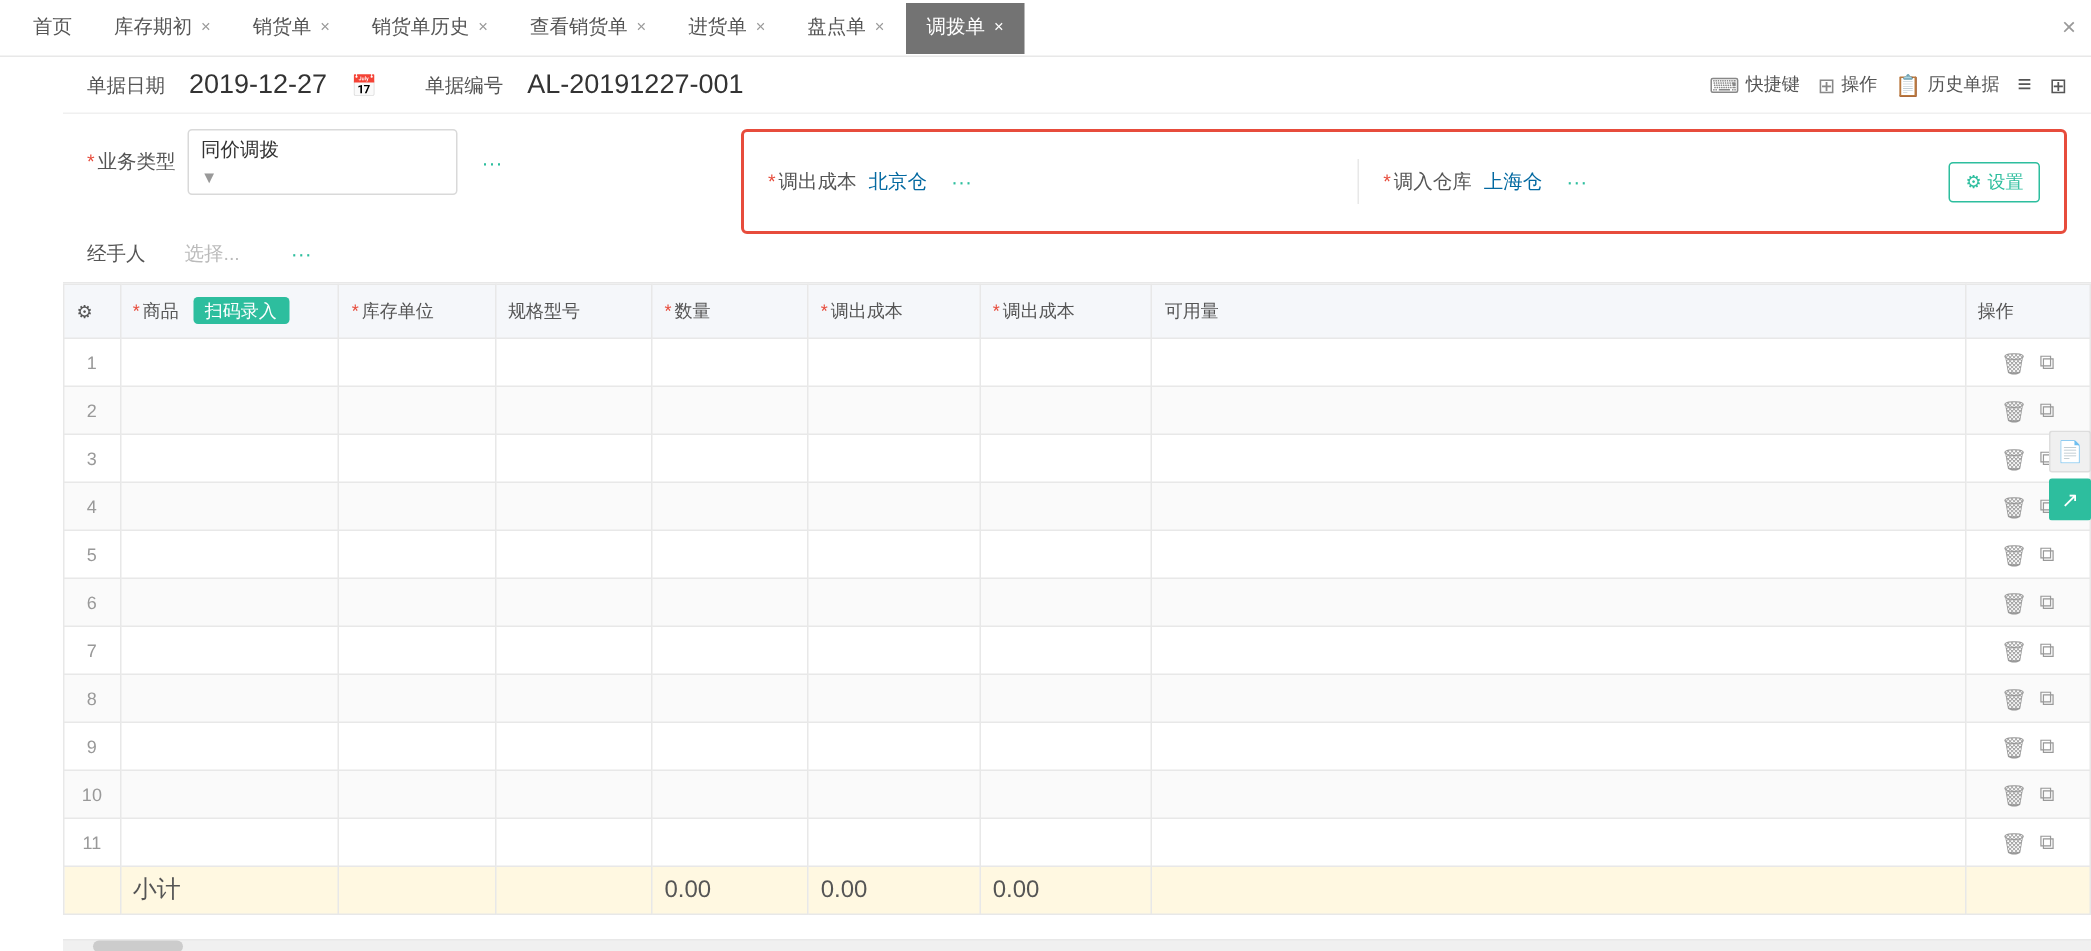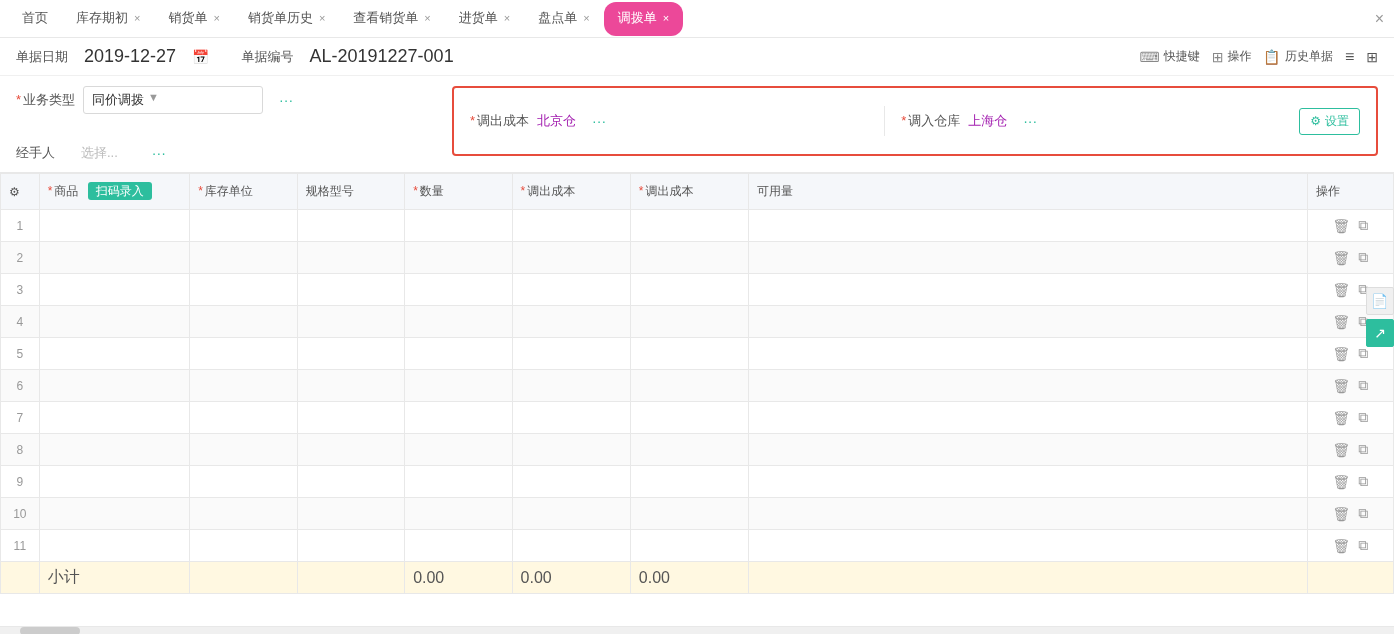--- a/index.html
+++ b/index.html
@@ -27,8 +27,8 @@
     }
     .tab-item.active {
       color: #fff;
-      background: #ec4899;
-      border-radius: 12px;
+      background: #737373;
+      border-radius: 0;
     }
     .tab-item .close-icon {
       font-size: 11px;

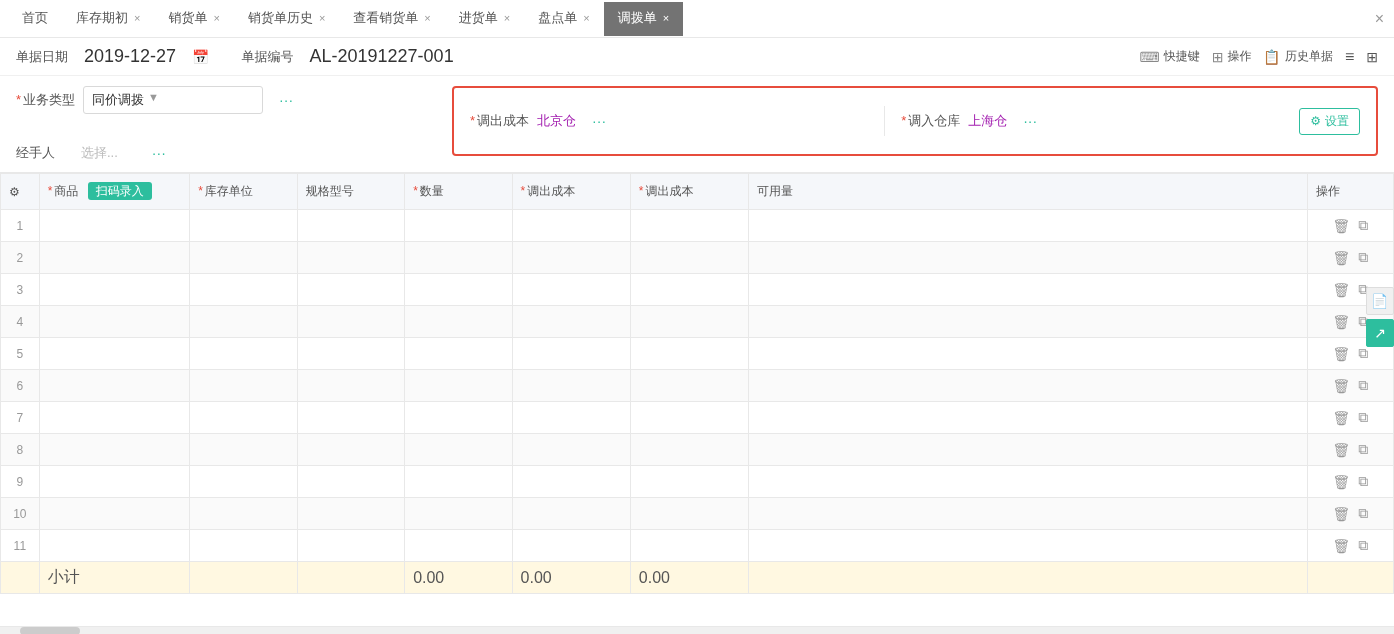--- a/index.html
+++ b/index.html
@@ -193,6 +193,7 @@
       display: flex; flex-direction: column;
       height: calc(634px - 38px);
       overflow: hidden;
+      padding-left: 42px;
     }
 
     .scrollbar-row {

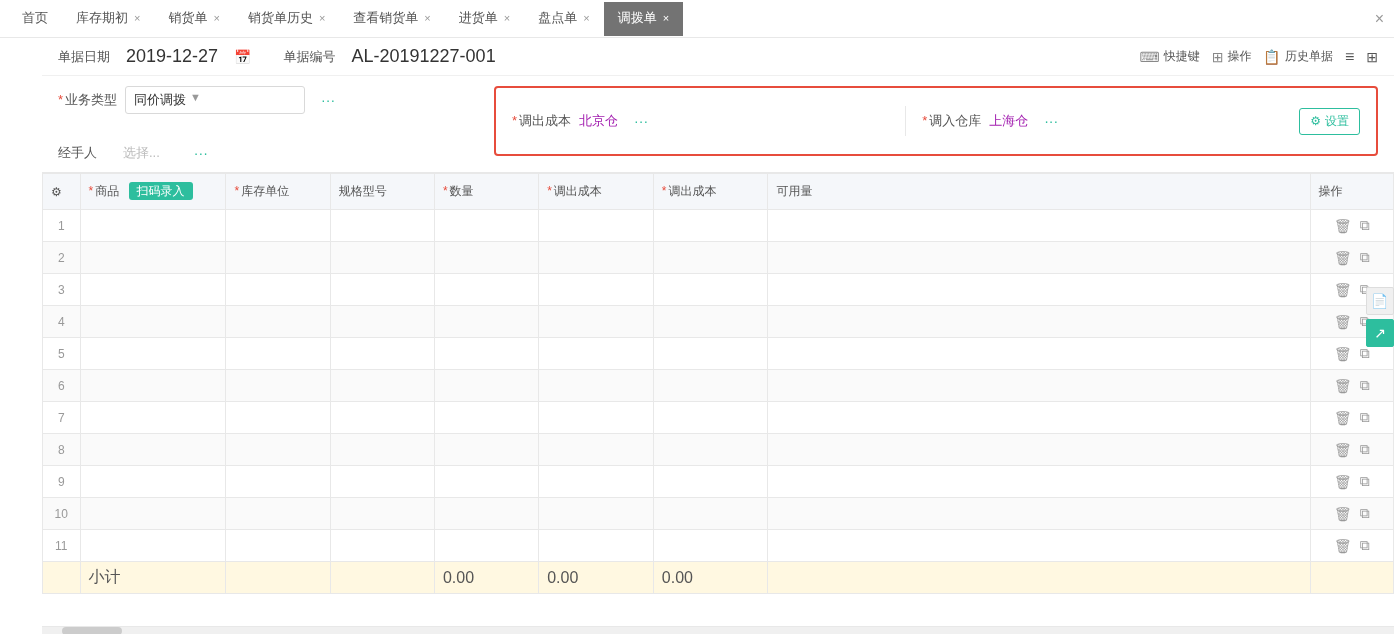--- a/index.html
+++ b/index.html
@@ -99,6 +99,7 @@
       padding: 4px 8px;
       min-width: 180px;
       cursor: pointer;
+      flex-direction: column;
     }
     .dropdown-arrow { color: #999; font-size: 11px; }
     .more-btn {

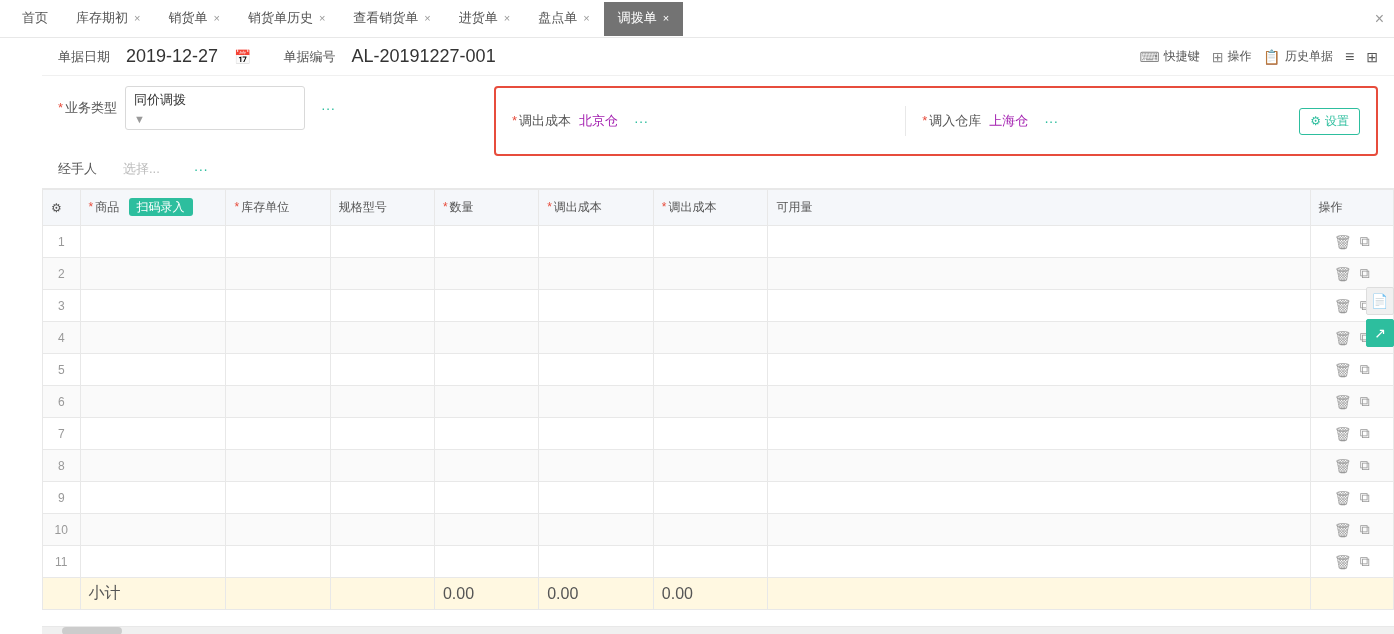--- a/index.html
+++ b/index.html
@@ -91,7 +91,7 @@
     }
     .required-star { color: #e74c3c; margin-right: 2px; }
     .field-value {
-      color: #a21caf; font-size: 13px;
+      color: #0369a1; font-size: 13px;
     }
     .dropdown-select {
       display: flex; gap: 4px;

